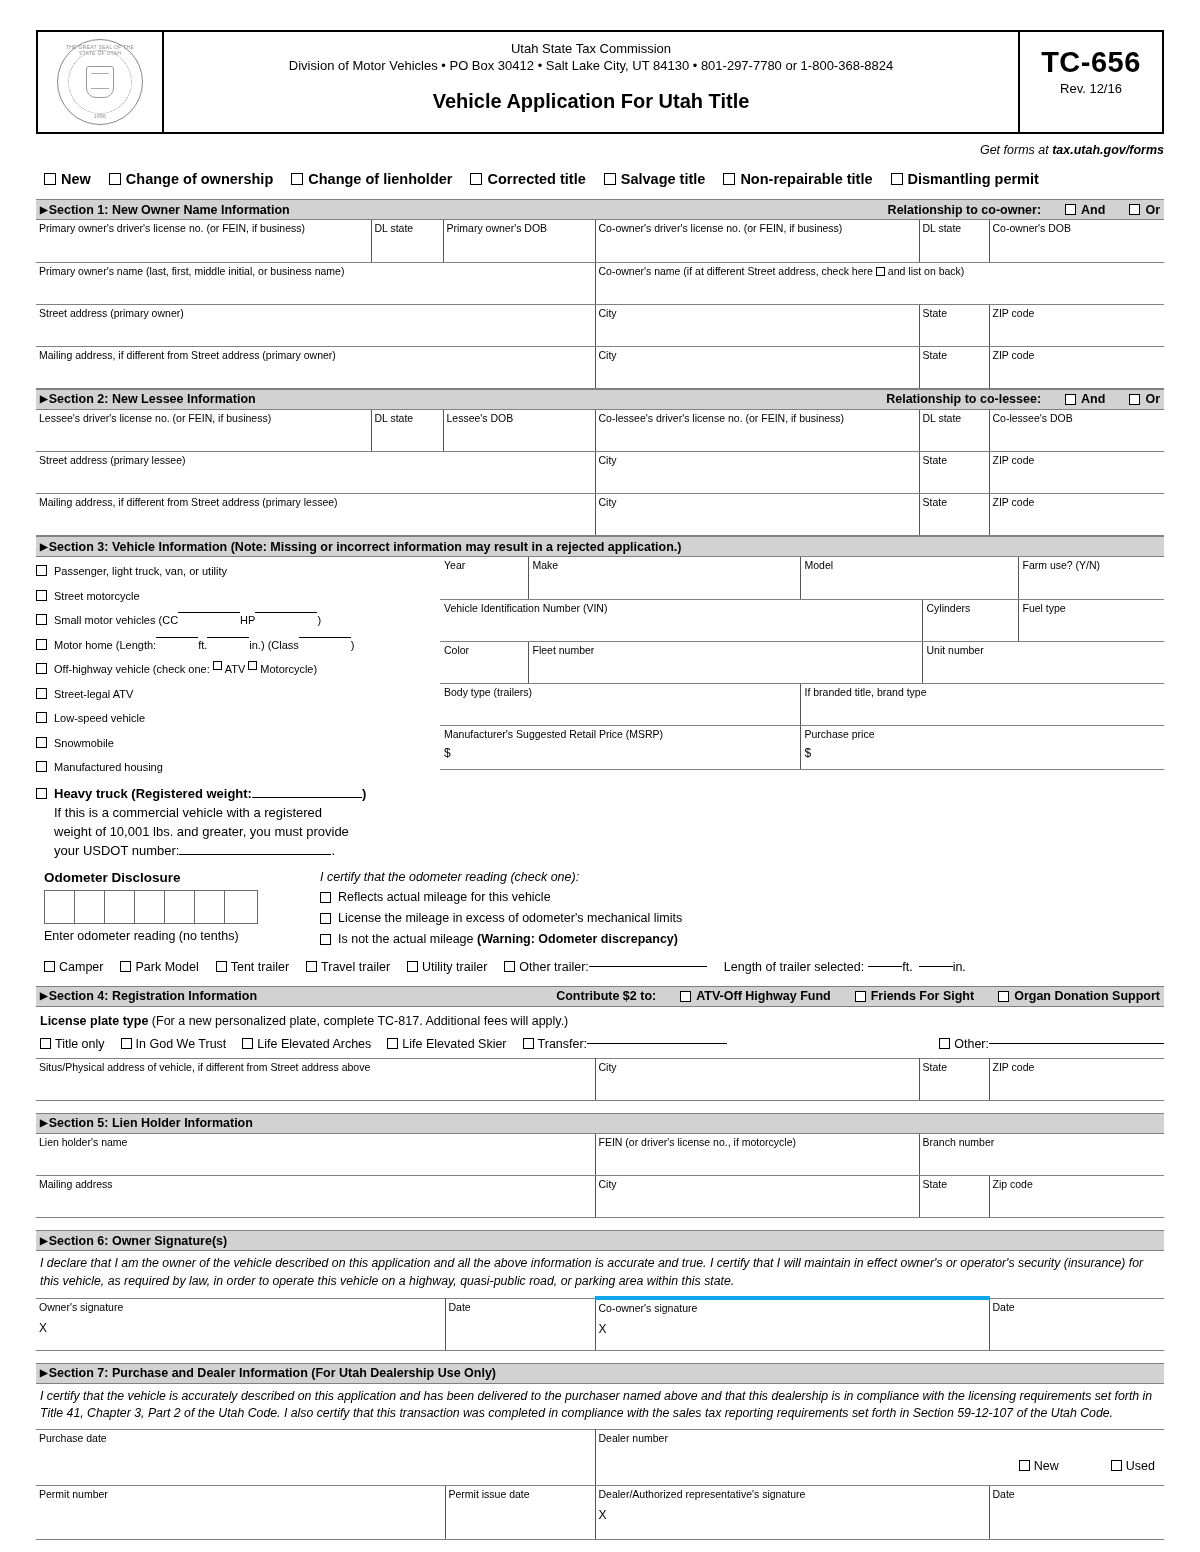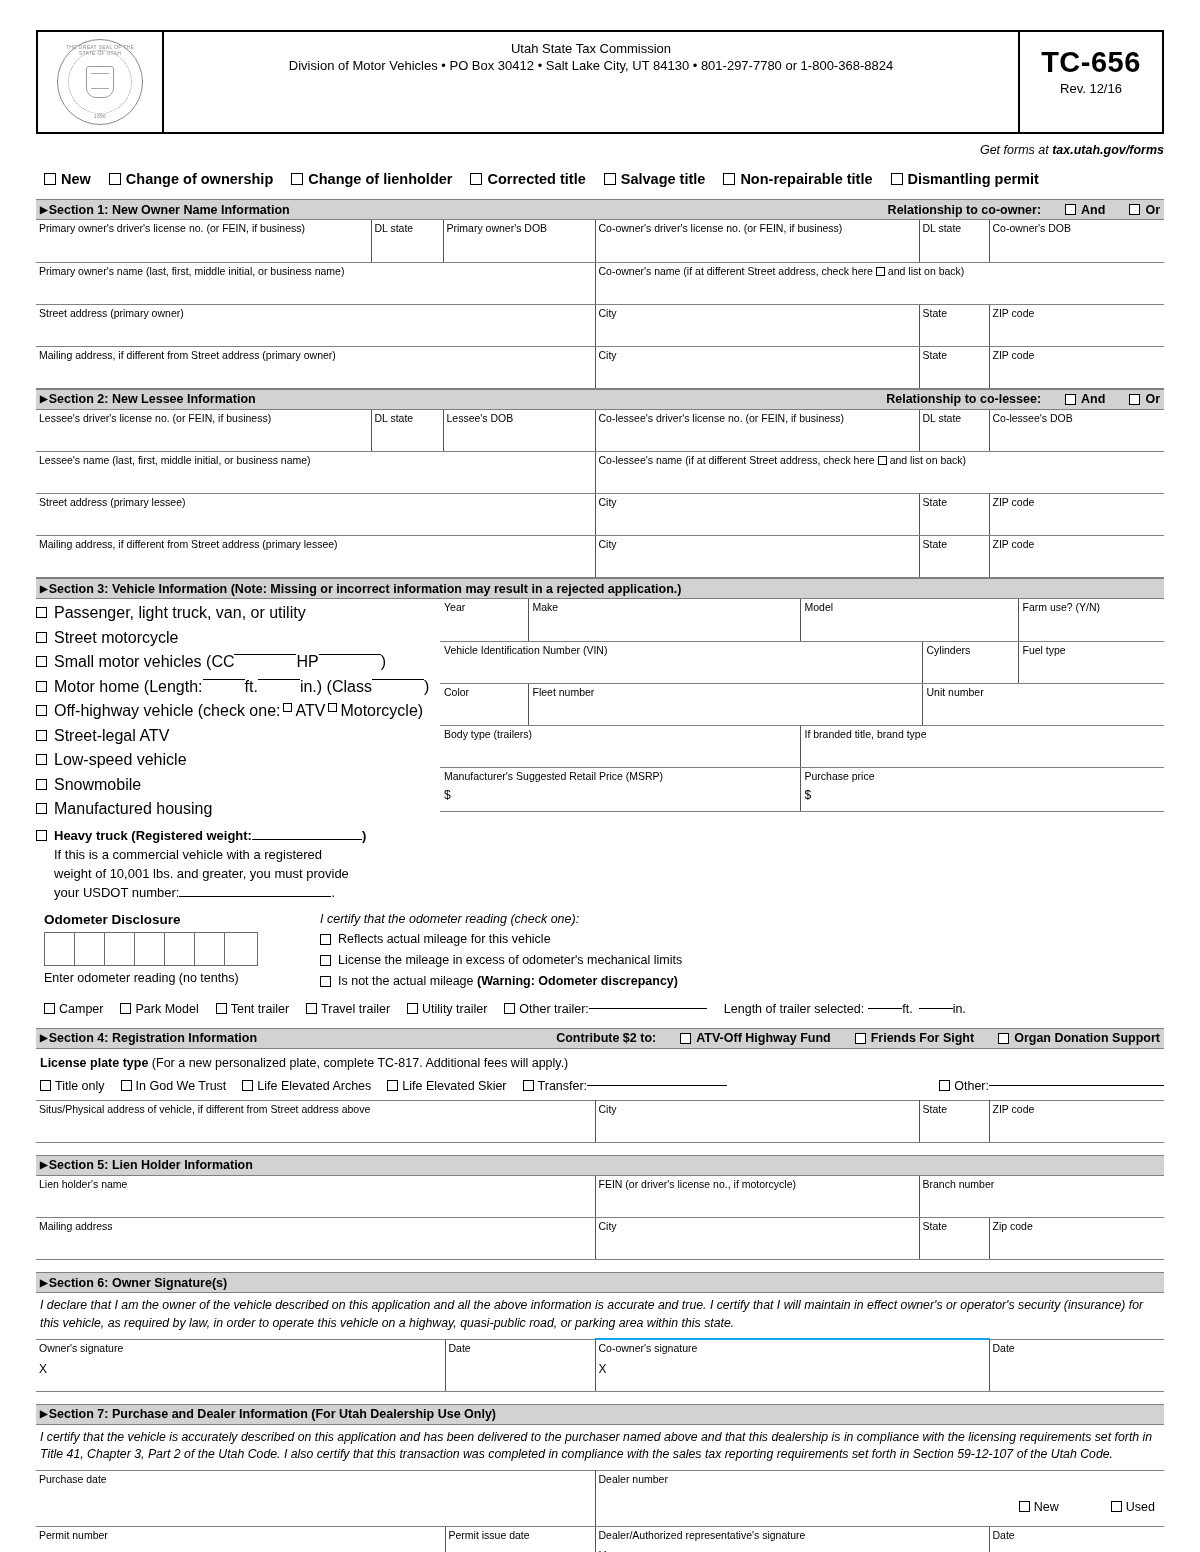--- a/index.html
+++ b/index.html
@@ -307,6 +307,7 @@
     <div class="hdr-mid">
       <div class="hdr-line1">Utah State Tax Commission</div>
       <div class="hdr-line2">Division of Motor Vehicles  •  PO Box 30412  •  Salt Lake City, UT 84130  •  801-297-7780 or 1-800-368-8824</div>
+      <div class="hdr-title">Vehicle Application For Utah Title</div>
     </div>
     <div class="hdr-right">
       <div class="hdr-code">TC-656</div>

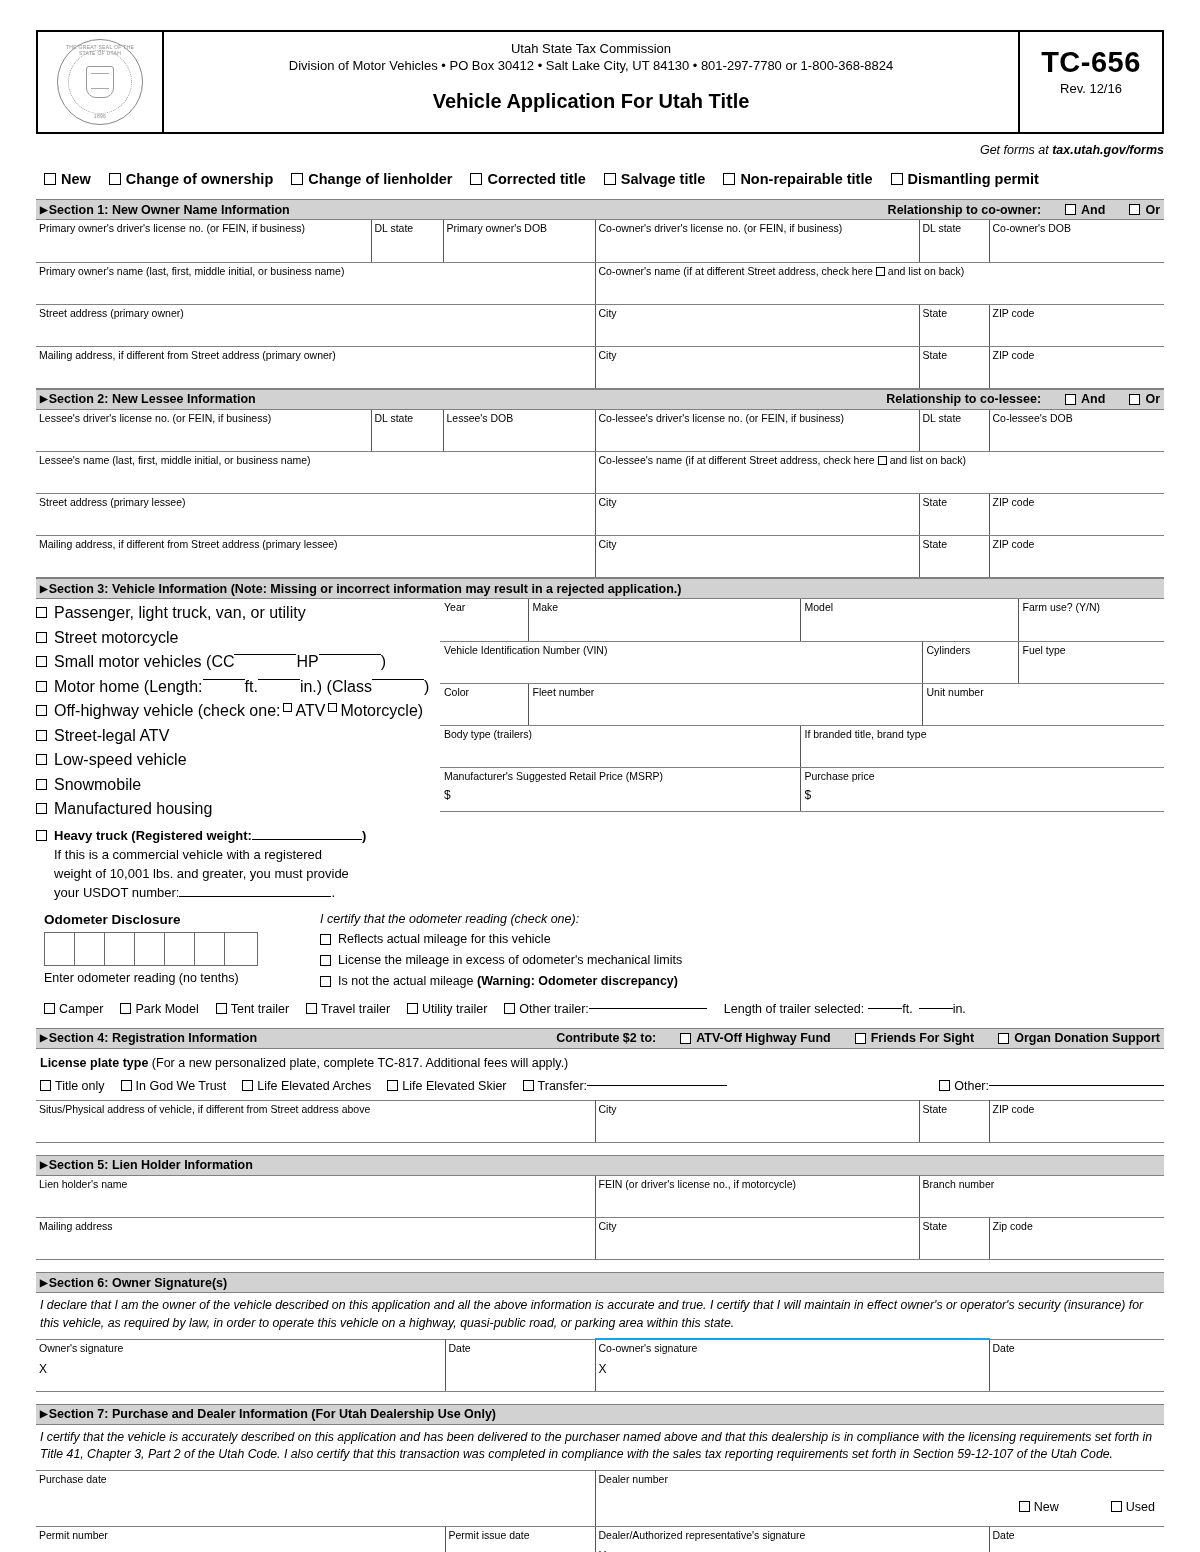--- a/index.html
+++ b/index.html
@@ -438,12 +438,6 @@
       <td>Co-lessee's driver's license no. (or FEIN, if business)</td>
       <td>DL state</td>
       <td class="nr">Co-lessee's DOB</td>
-    </tr>
-    <tr>
-      <td colspan="3">Lessee's name (last, first, middle initial, or business name)</td>
-      <td colspan="3" class="nr">
-        <span>Co-lessee's name (if at different Street address, check here</span><span class="cb-sm"></span><span>and list on back)</span>
-      </td>
     </tr>
     <tr>
       <td colspan="3">Street address (primary lessee)</td>

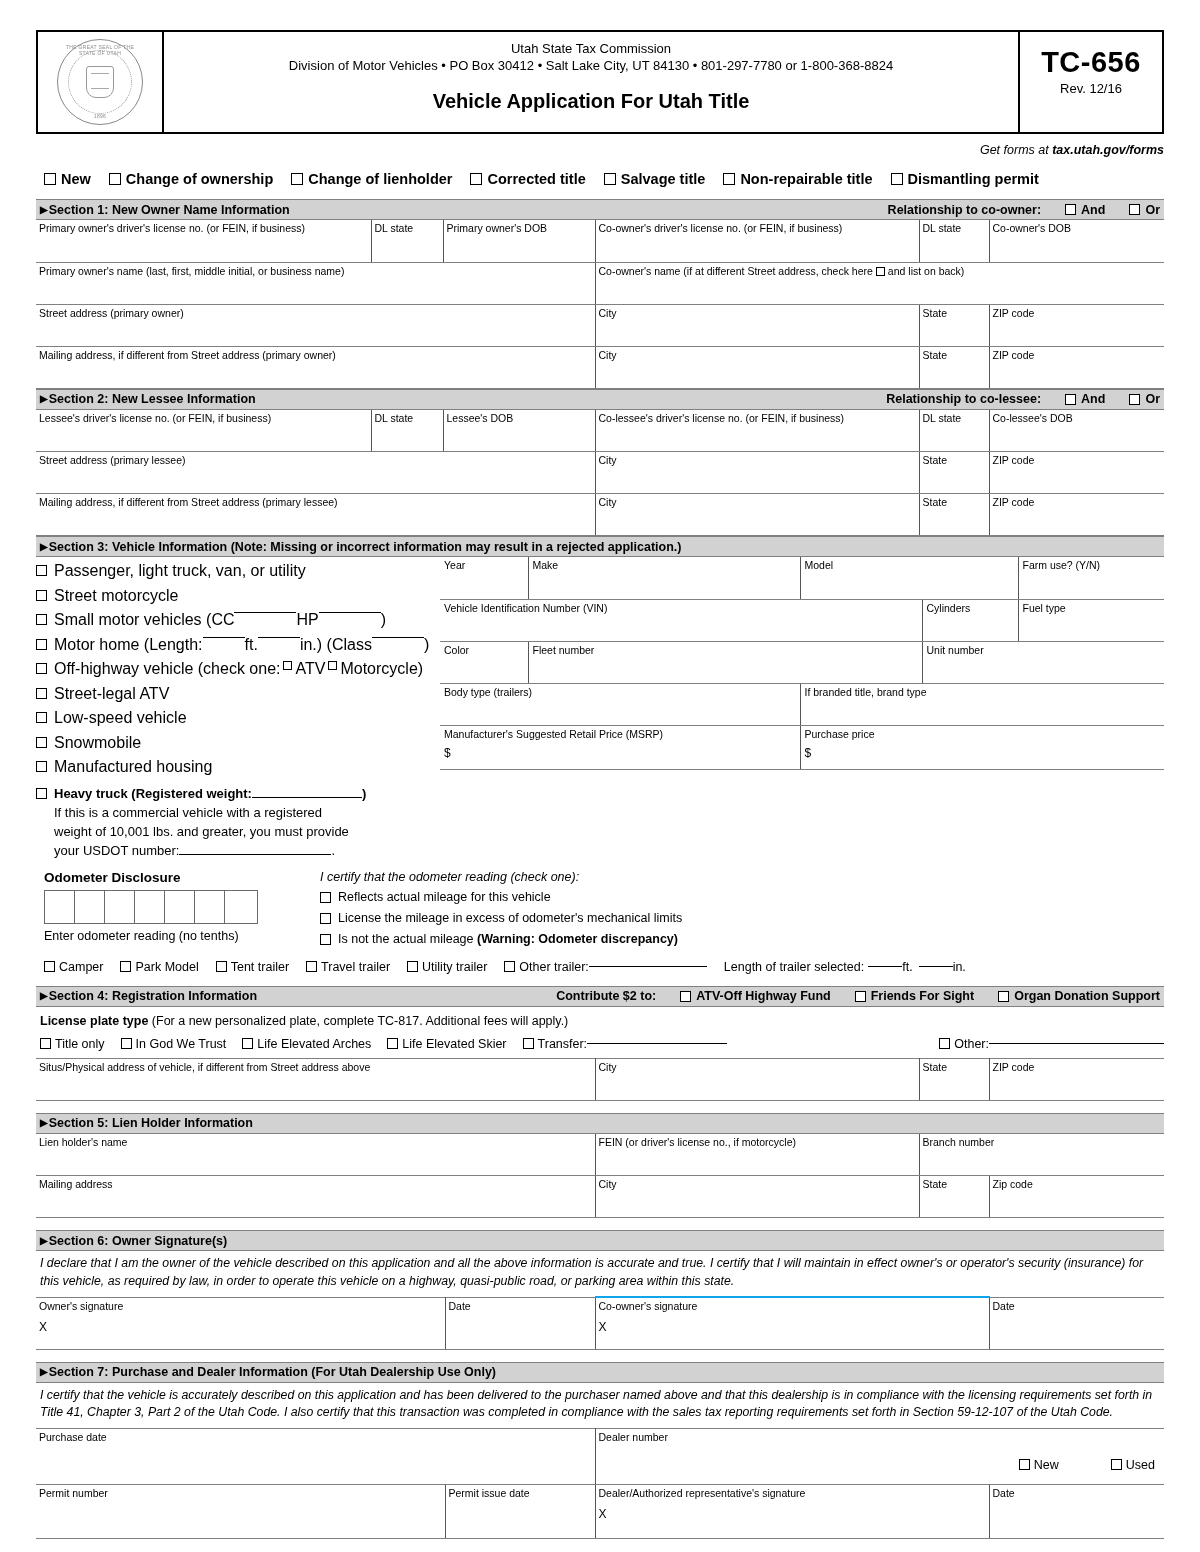--- a/index.html
+++ b/index.html
@@ -192,7 +192,7 @@
   .vlist .vrow {
     display: flex;
     align-items: flex-start;
-    font-size: 16px;
+    font-size: 11px;
     line-height: 16px;
     margin-bottom: 8.5px;
   }

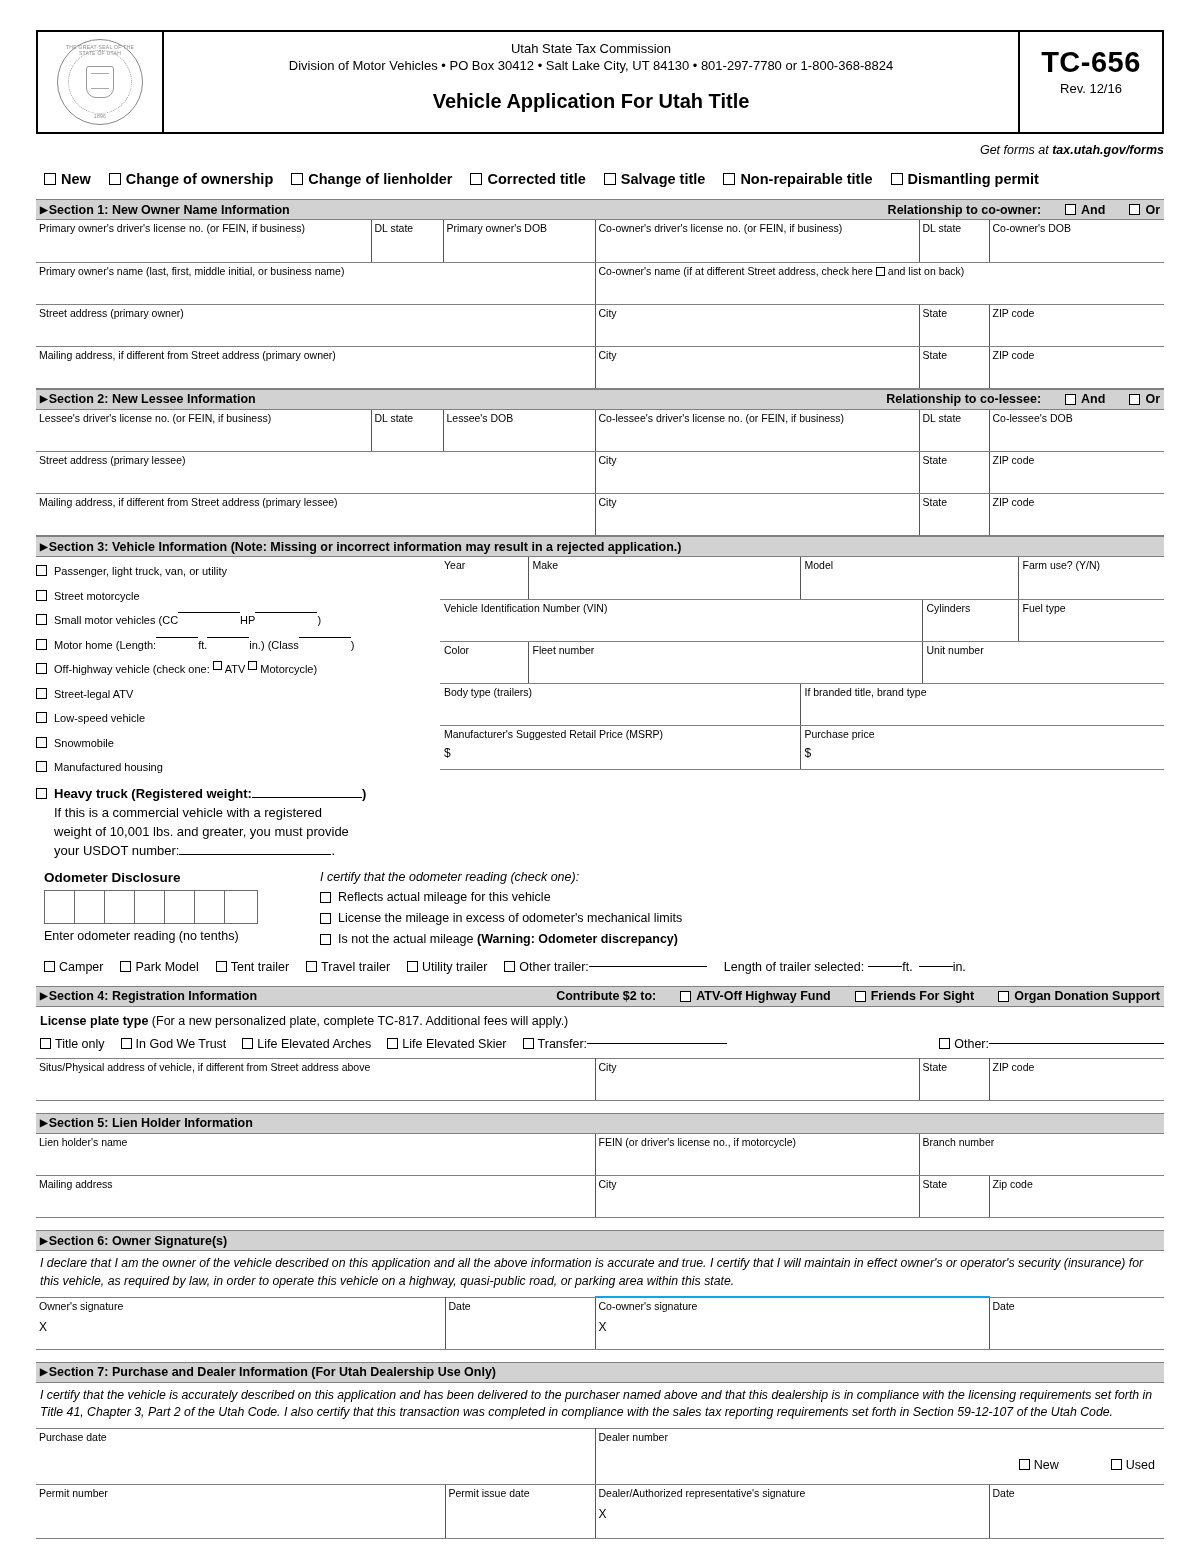--- a/index.html
+++ b/index.html
@@ -755,7 +755,7 @@
         <div class="sigX">X</div>
       </td>
       <td style="border-top:1px solid #808080;height:52px">Date</td>
-      <td style="border-top:2px solid #0ea5e9;height:52px">
+      <td style="border-top:4px solid #0ea5e9;height:52px">
         <span>Co-owner's signature</span>
         <div class="sigX">X</div>
       </td>

